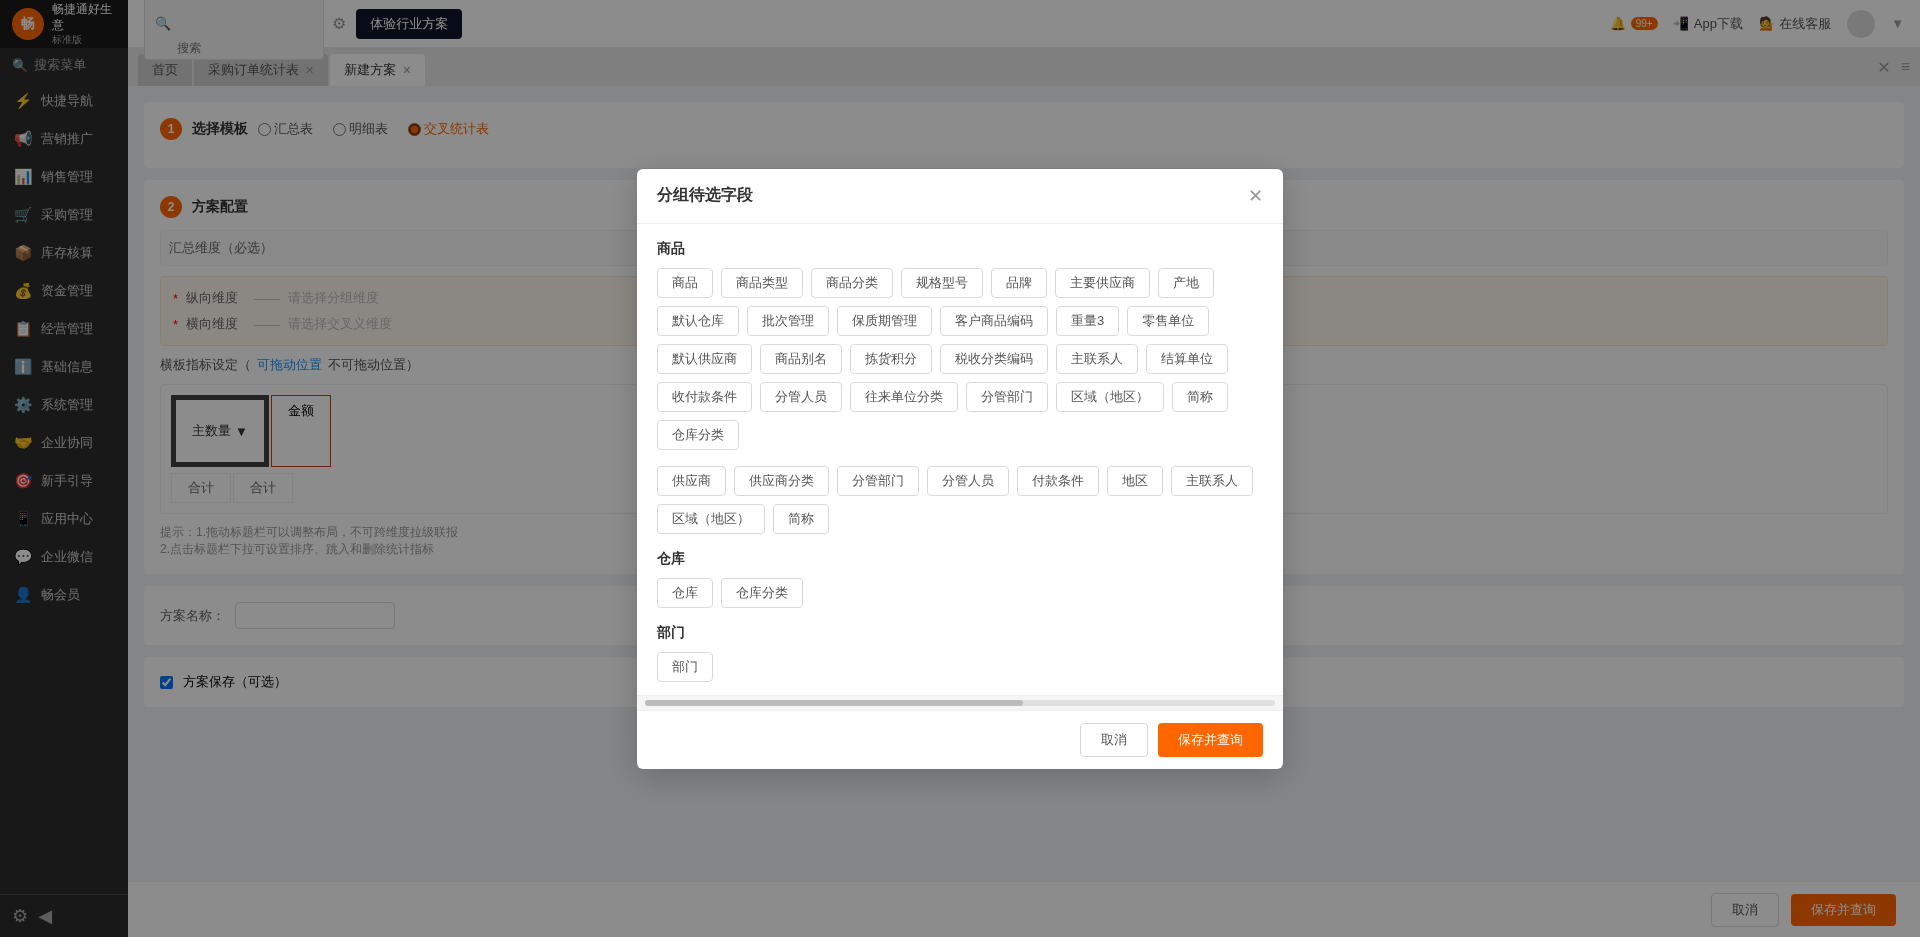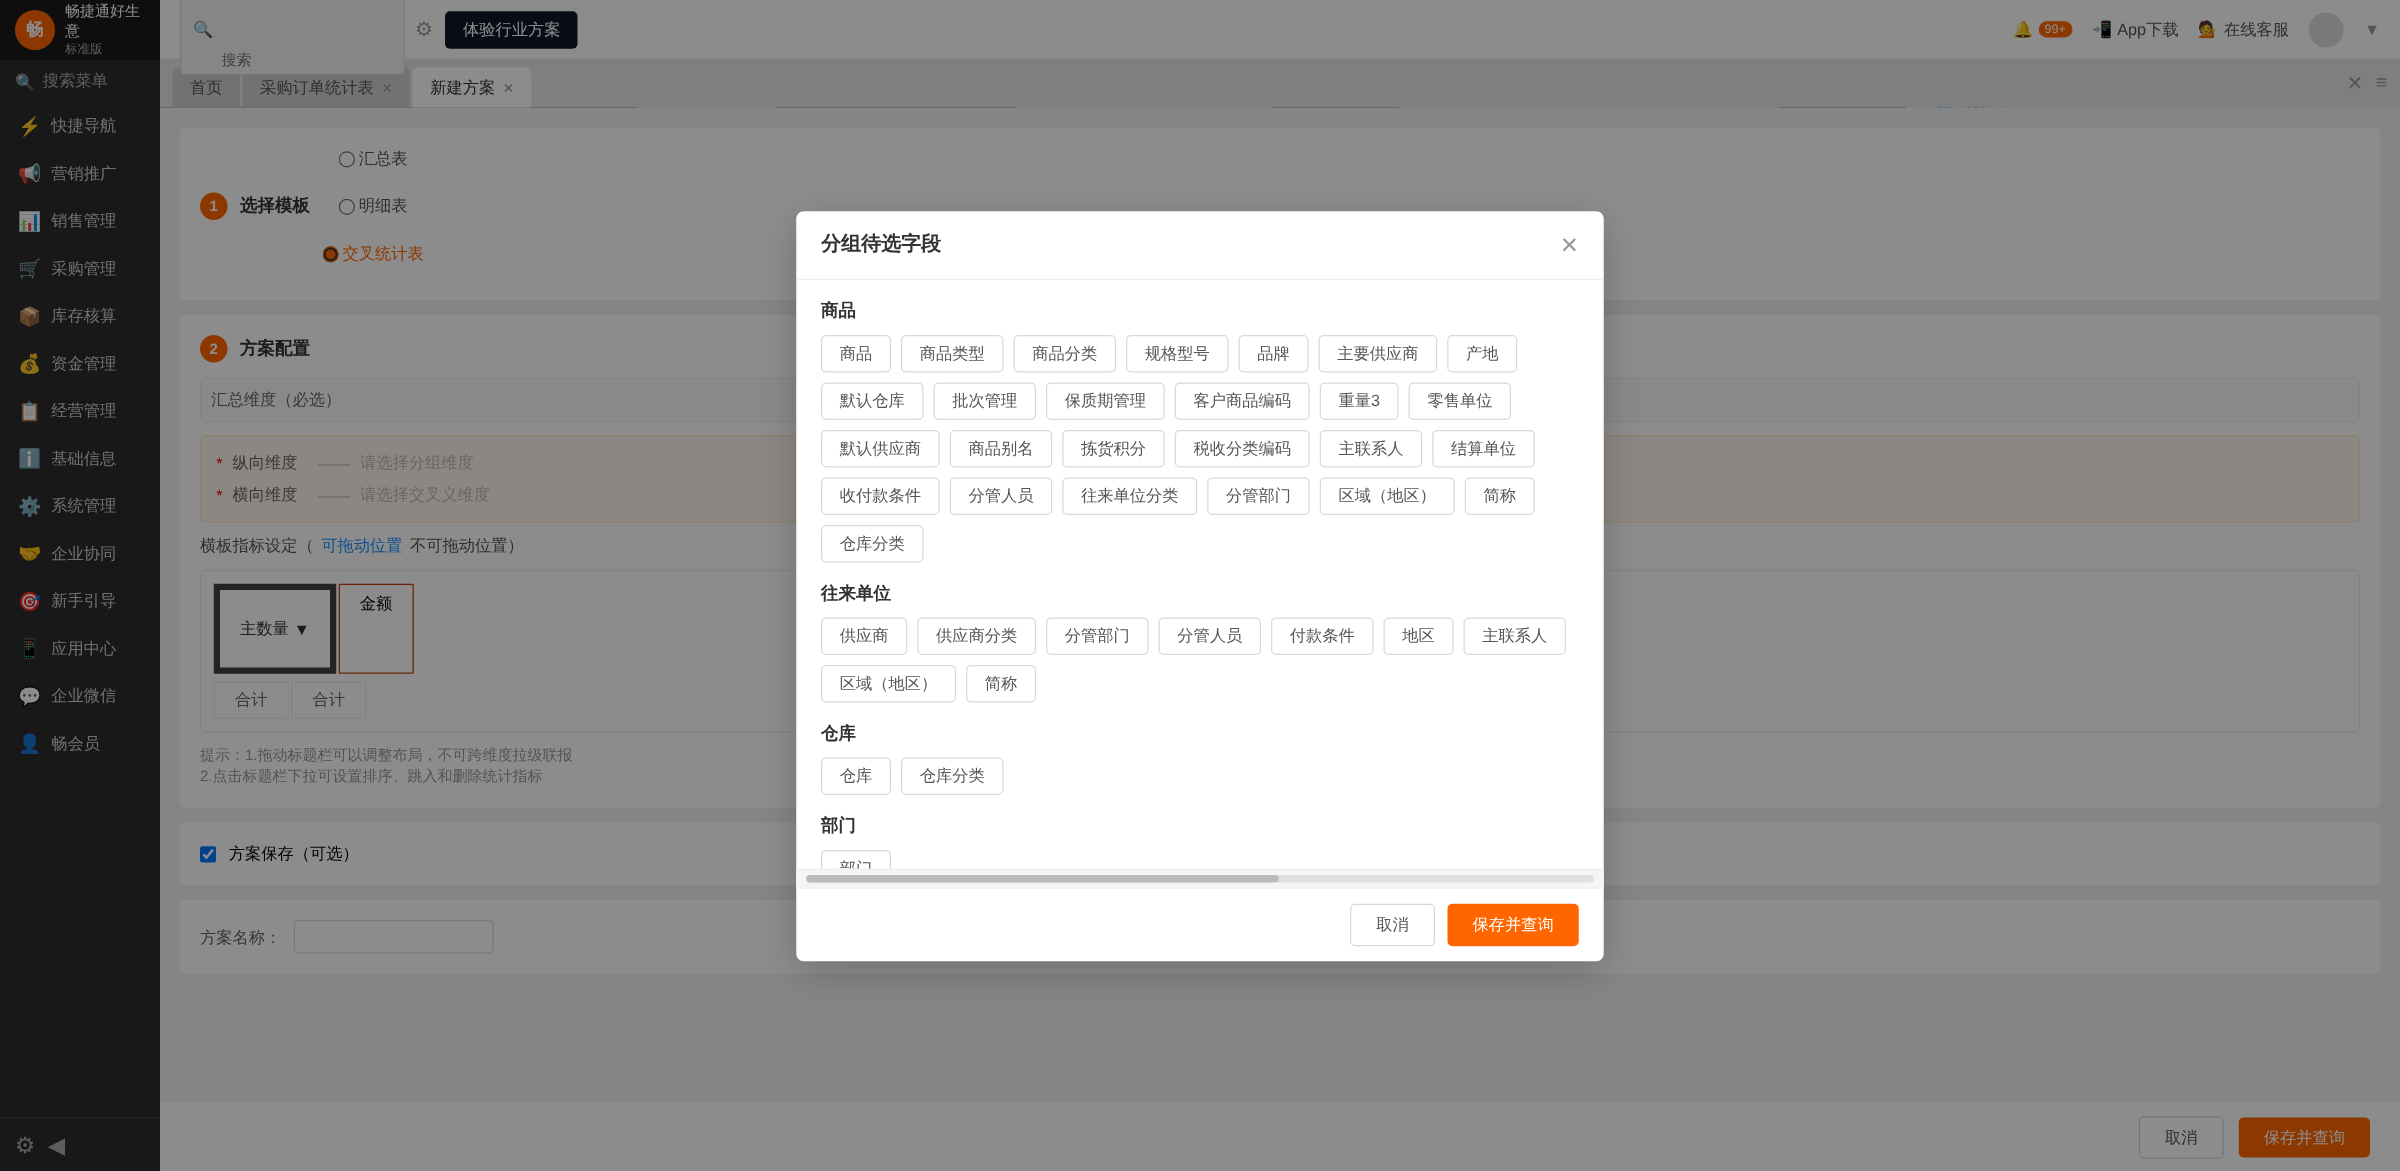--- a/index.html
+++ b/index.html
@@ -72,7 +72,7 @@
       width: 22px; height: 22px; background: #f60; color: white; border-radius: 50%; display: flex; align-items: center; justify-content: center; font-size: 12px; font-weight: bold; flex-shrink: 0;
     }
     .step-title { font-size: 14px; color: #333; font-weight: bold; }
-    .template-options { display: flex; gap: 20px; align-items: center; font-size: 13px; color: #555; flex-direction: column; }
+    .template-options { display: flex; gap: 20px; align-items: center; font-size: 13px; color: #555; }
     .radio-group { display: flex; gap: 3px; align-items: center; }
     .radio-group input { accent-color: #f60; }
     .radio-group.selected label { color: #f60; }

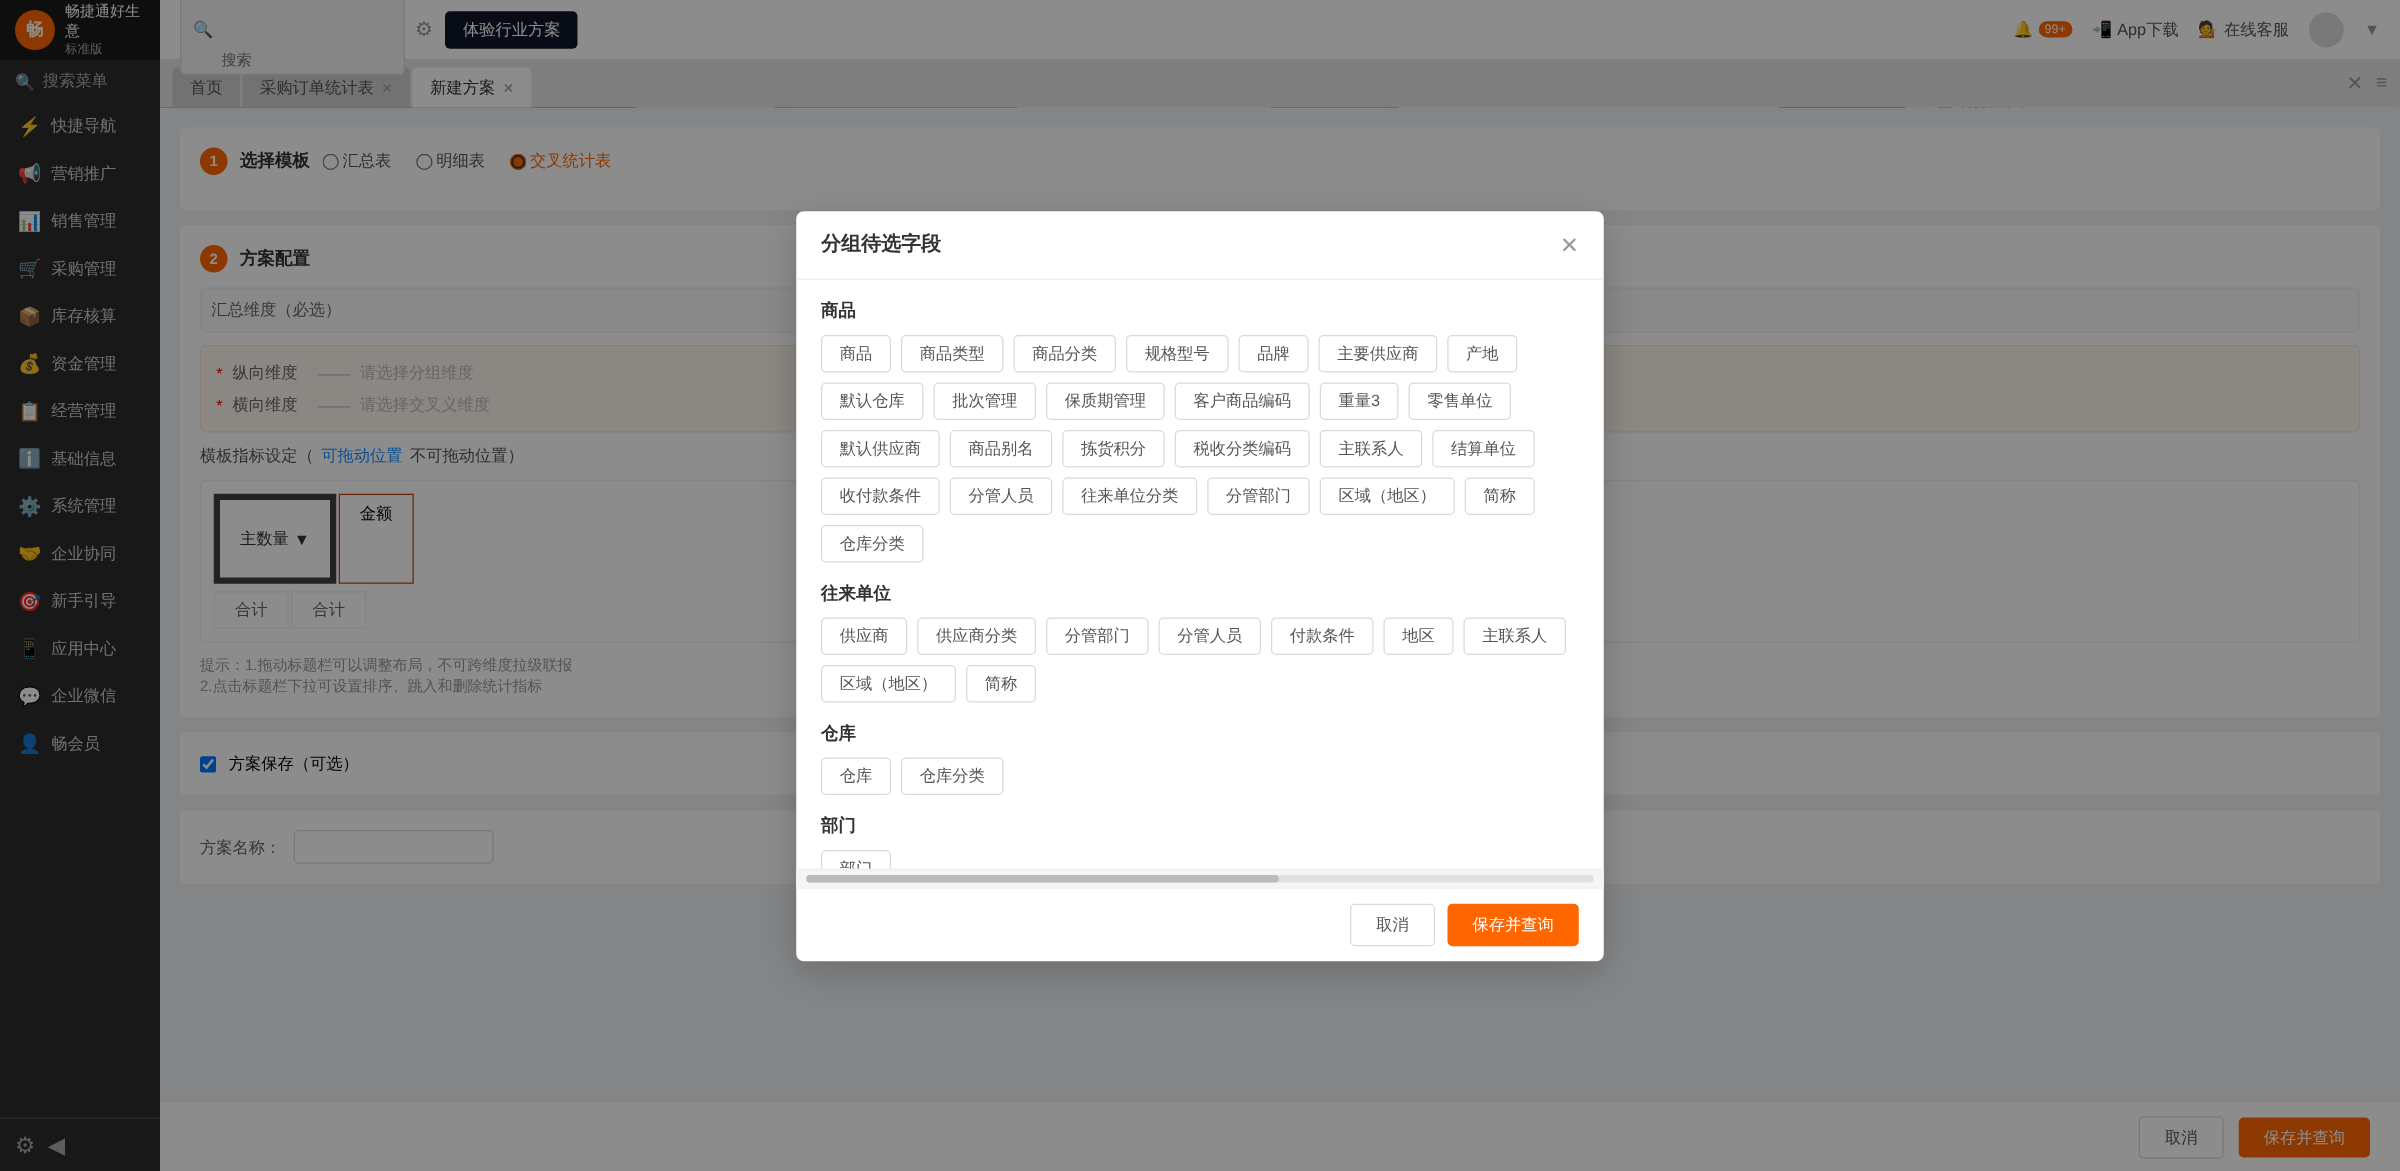--- a/index.html
+++ b/index.html
@@ -367,7 +367,6 @@
     </div>
 
     <div class="field-section">
-      <div class="field-section-title">往来单位</div>
       <div class="field-tags">
         <button class="field-tag">供应商</button>
         <button class="field-tag">供应商分类</button>

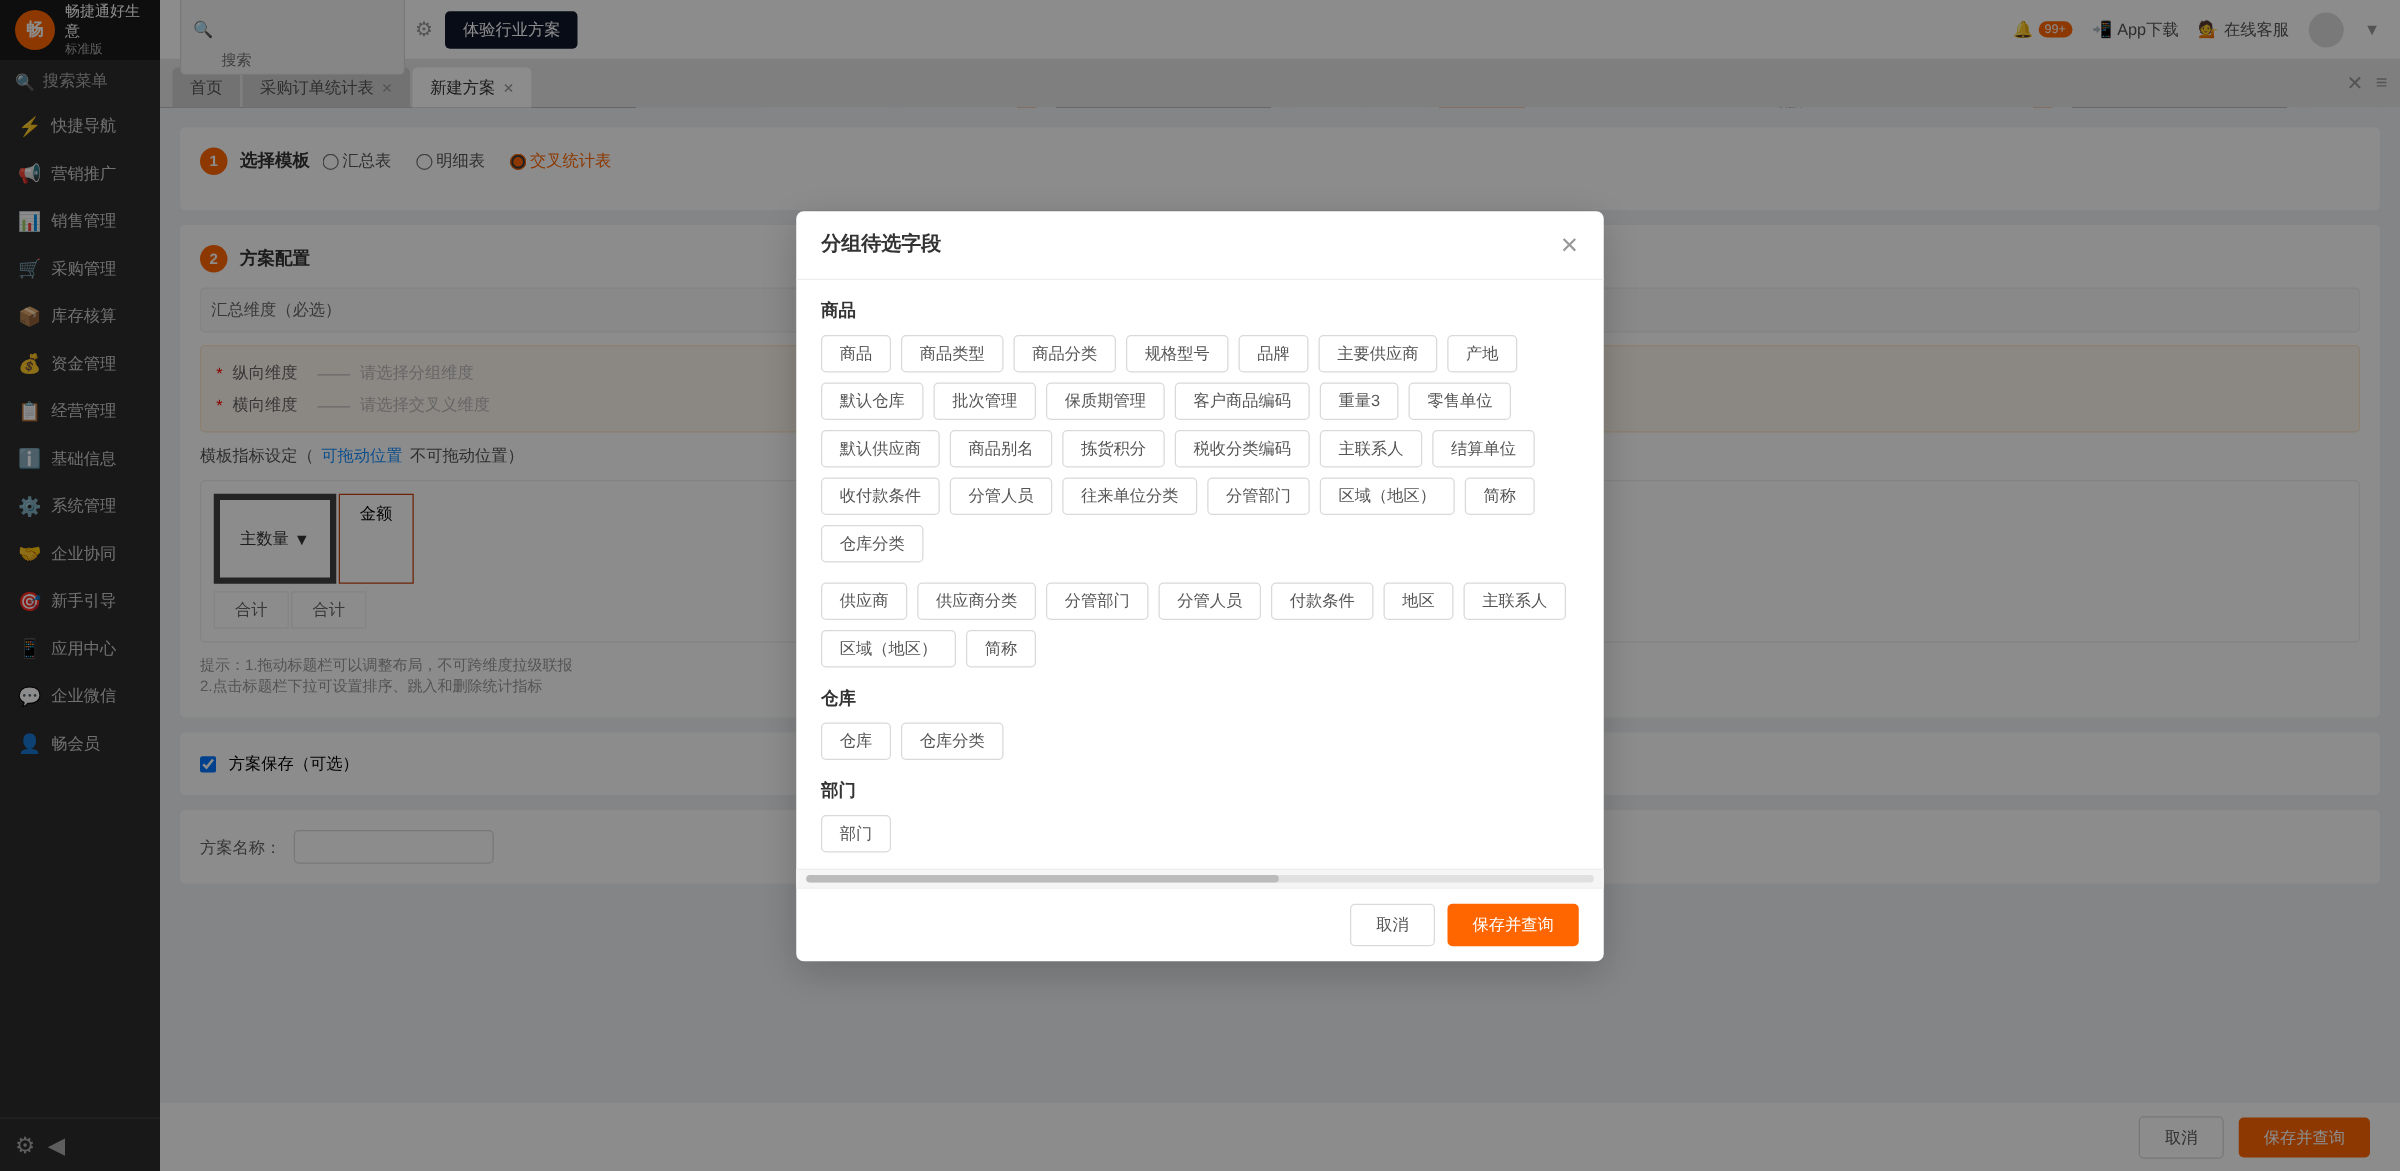--- a/index.html
+++ b/index.html
@@ -310,12 +310,12 @@
     </div>
 
     <div class="section-card" style="display:flex;align-items:center;gap:10px;">
+      <span style="color:#666;font-size:13px;">方案名称：</span>
+      <input type="text" style="border: 1px solid rgb(217, 217, 217); border-radius: 4px; padding: 5px 10px; width: 160px; font-size: 13px;">
+    </div>
+    <div class="section-card" style="display:flex;align-items:center;gap:10px;">
       <input type="checkbox" checked="" style="">
       <span>方案保存（可选）</span>
-    </div>
-    <div class="section-card" style="display:flex;align-items:center;gap:10px;">
-      <span style="color:#666;font-size:13px;">方案名称：</span>
-      <input type="text" style="border: 1px solid rgb(217, 217, 217); border-radius: 4px; padding: 5px 10px; width: 160px; font-size: 13px;">
     </div>
   </div>
 </div>

